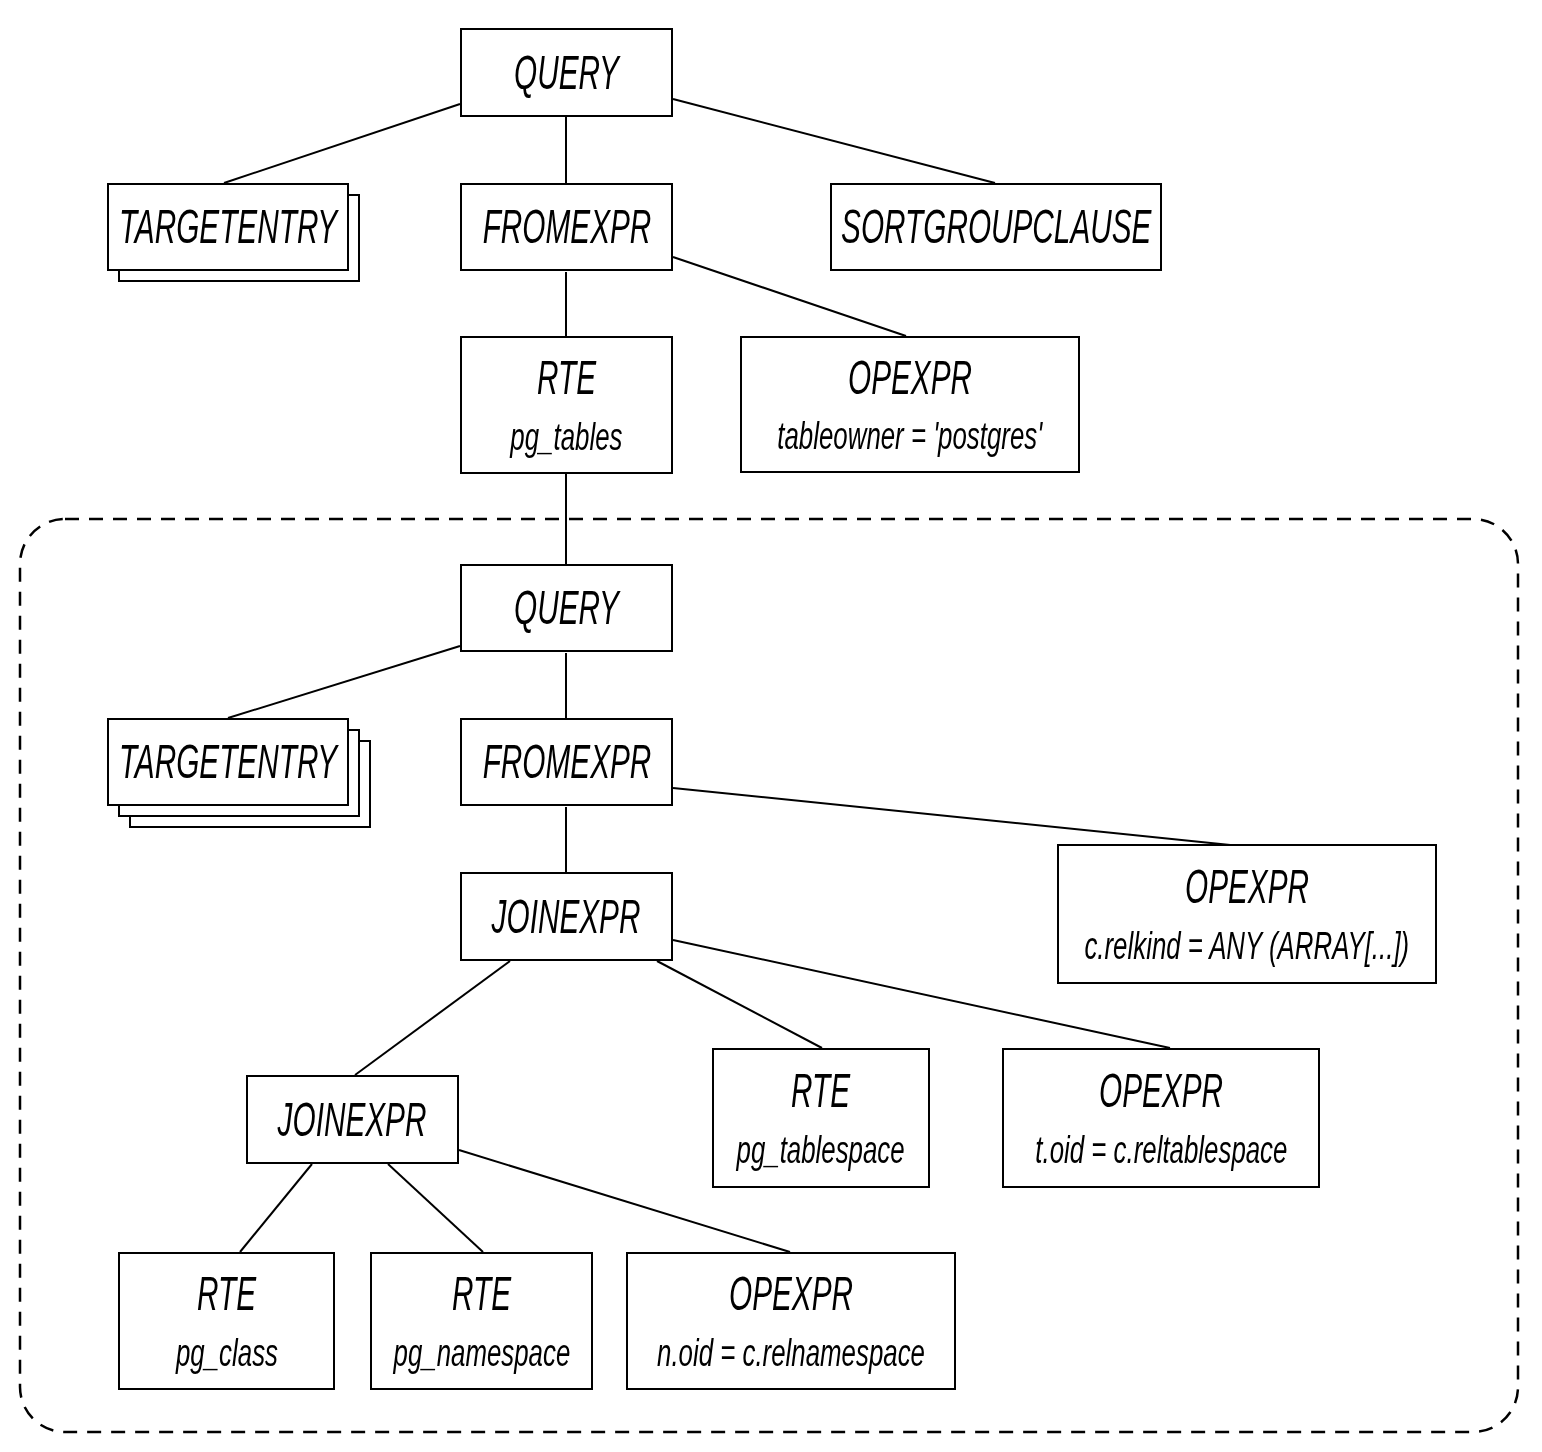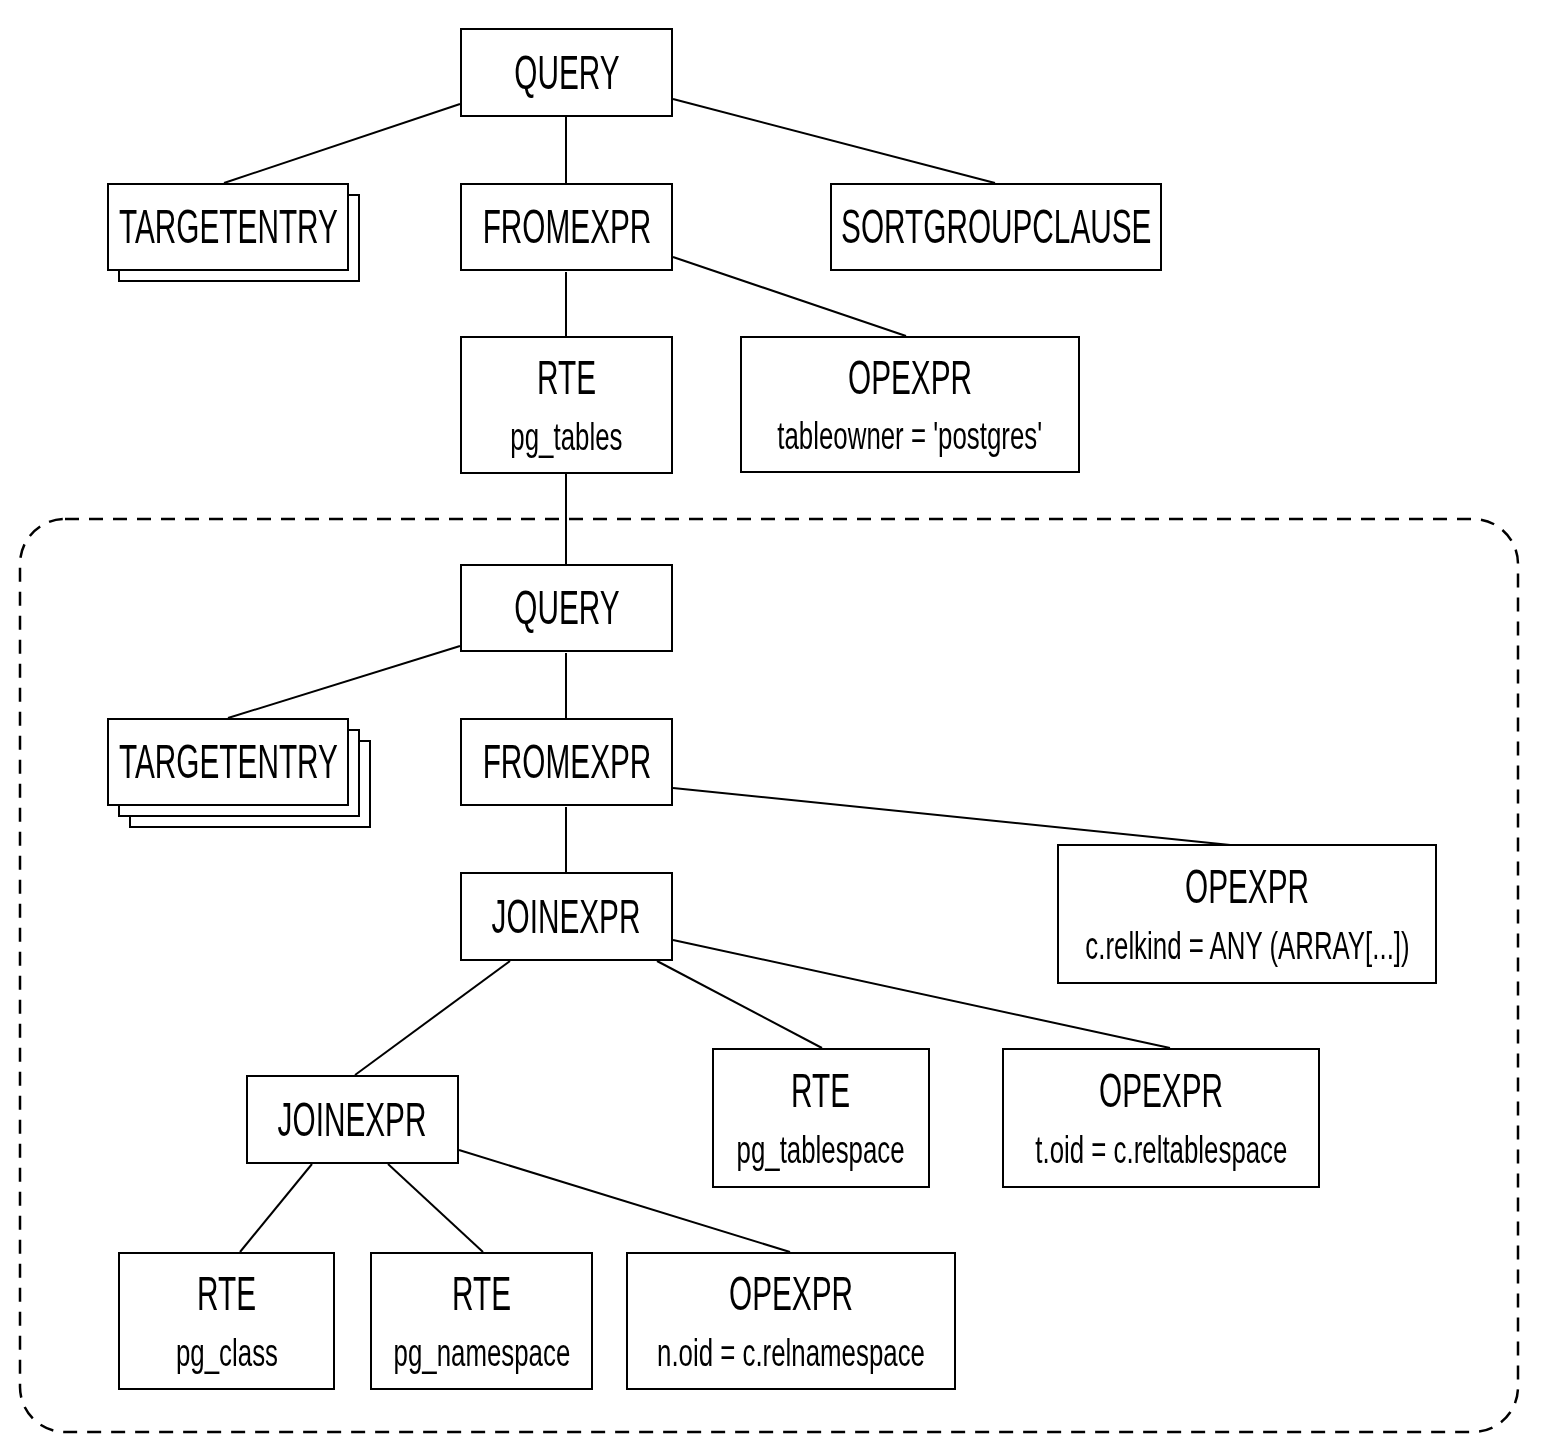--- a/index.html
+++ b/index.html
@@ -35,6 +35,7 @@
   }
   .node {
     position: absolute;
+    font-style: italic;
   }
   .nbox, .nshadow {
     position: absolute;

